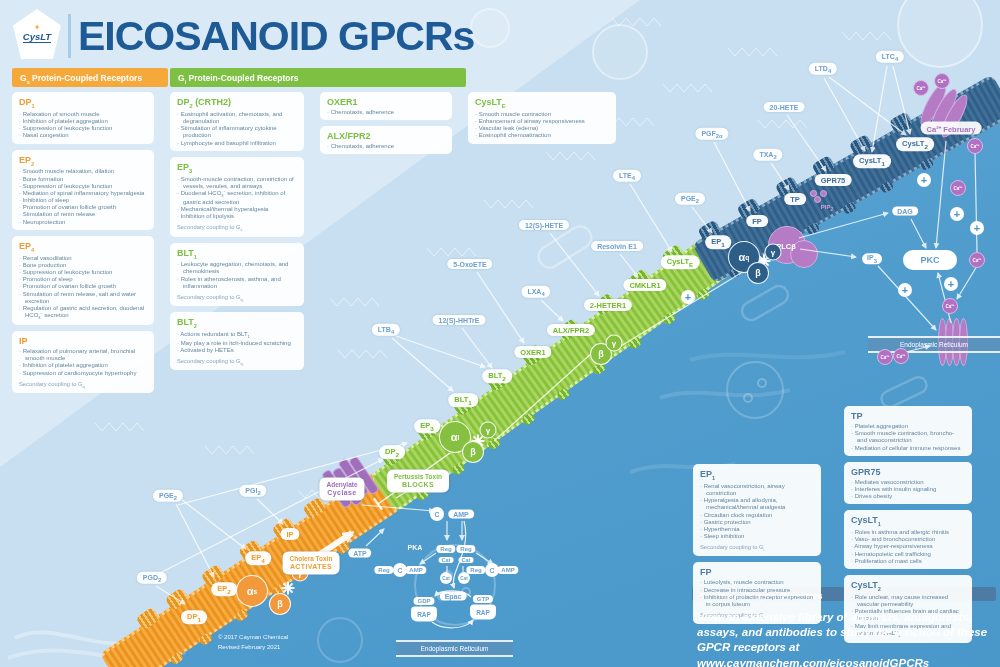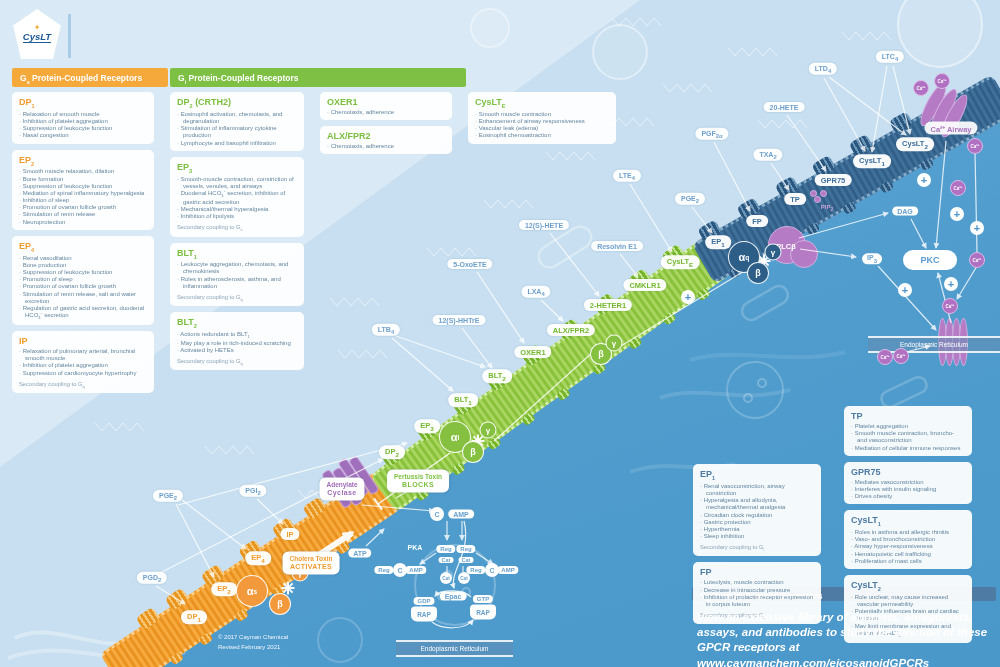--- a/index.html
+++ b/index.html
@@ -543,6 +543,7 @@
     <span class="lg">CysLT</span>
   </div>
   <div id="divider"></div>
+  <div id="title">EICOSANOID GPCRs</div>
   <div id="promo">View an extensive library of agonists, antagonists, assays, and antibodies to study the function of these GPCR receptors at www.caymanchem.com/eicosanoidGPCRs</div>
   <div id="copyright">
     <div>© 2017 Cayman Chemical</div>

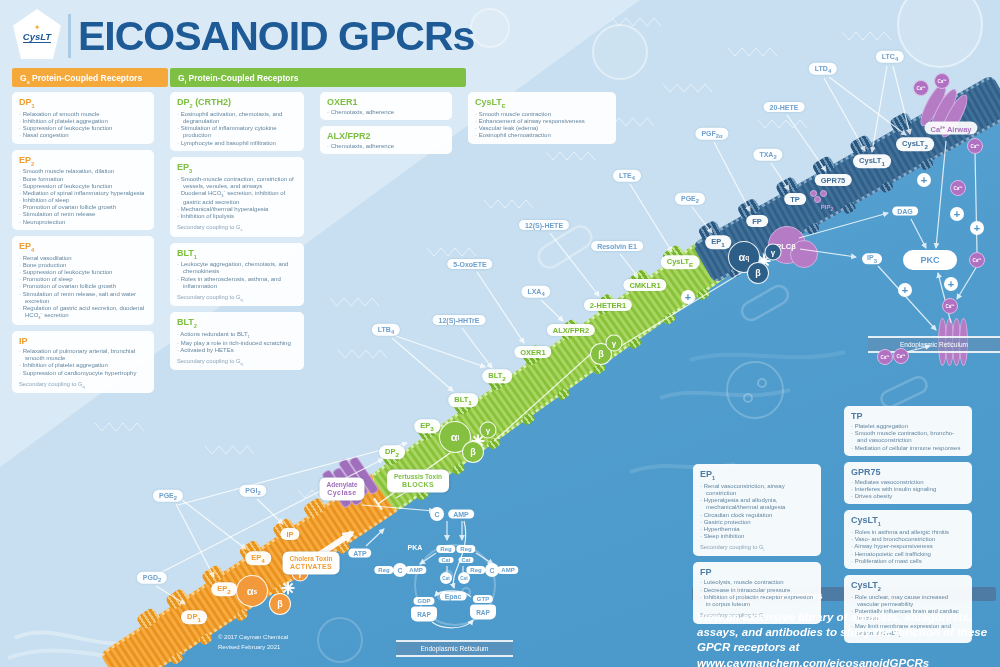--- a/index.html
+++ b/index.html
@@ -335,7 +335,7 @@
       <div class="pill p-gq" style="left: 833px; top: 180px;">GPR75</div>
       <div class="pill p-gq" style="left: 872px; top: 161px;">CysLT<sub>1</sub></div>
       <div class="pill p-gq" style="left: 915px; top: 144px;">CysLT<sub>2</sub></div>
-      <div class="pill p-ca" style="left: 951px; top: 128px;">Ca²⁺ Airway</div>
+      <div class="pill p-ca" style="left: 951px; top: 128px;">Ca²⁺ February</div>
       <div class="node spill" style="left: 360px; top: 553px;">ATP</div>
       <div class="node ccirc" style="left: 437px; top: 514px;">C</div>
       <div class="node spill" style="left: 461px; top: 514px;">AMP</div>

